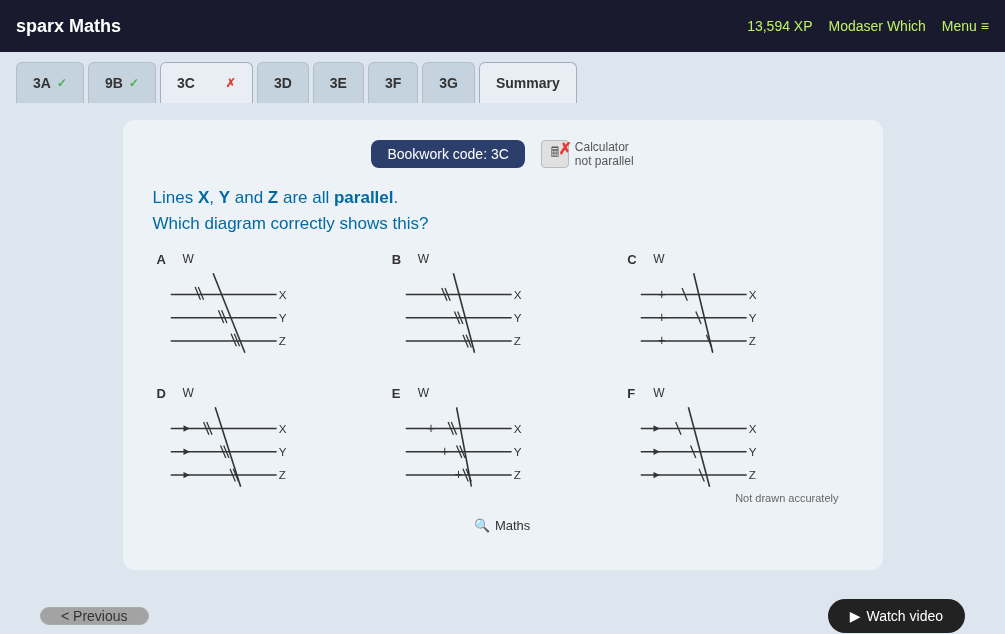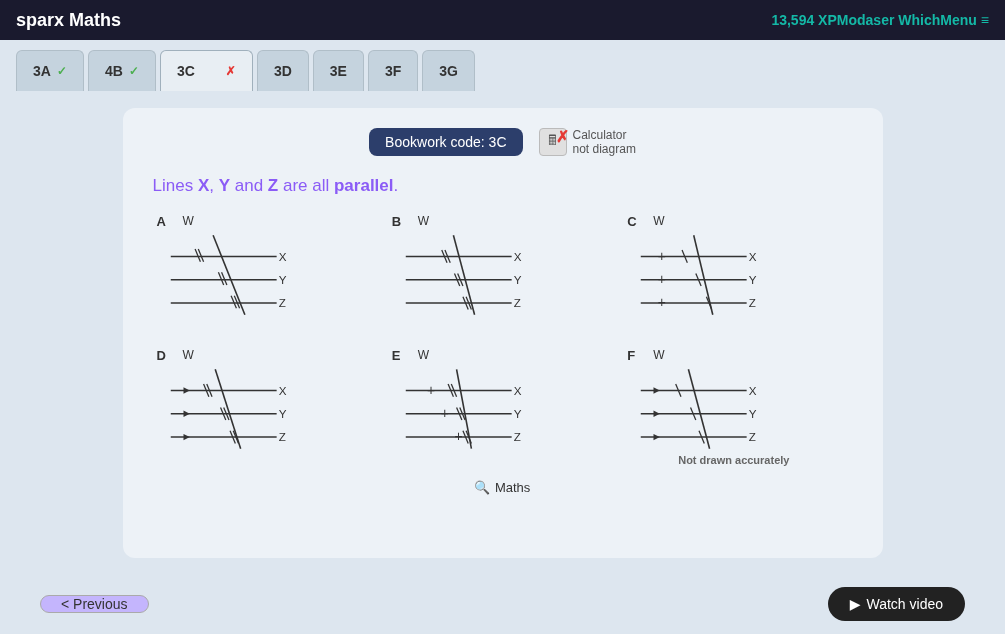--- a/index.html
+++ b/index.html
@@ -19,7 +19,7 @@
       align-items: center;
       justify-content: space-between;
       padding: 0 16px;
-      height: 40px;
+      height: 52px;
     }
     .topbar-brand {
       color: #ffffff;

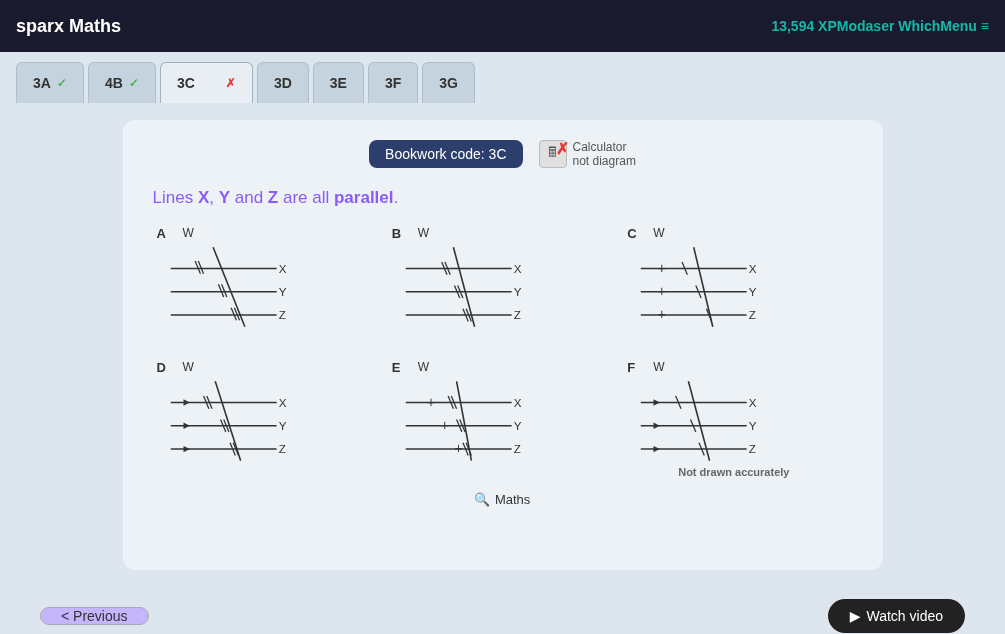--- a/index.html
+++ b/index.html
@@ -29,9 +29,9 @@
     .topbar-right {
       display: flex;
       align-items: center;
-      color: #14b8a6;
-      font-size: 14px;
-      font-weight: bold;
+      gap: 16px;
+      color: #bef264;
+      font-size: 14px;
     }
     .topbar-menu {
       display: flex;

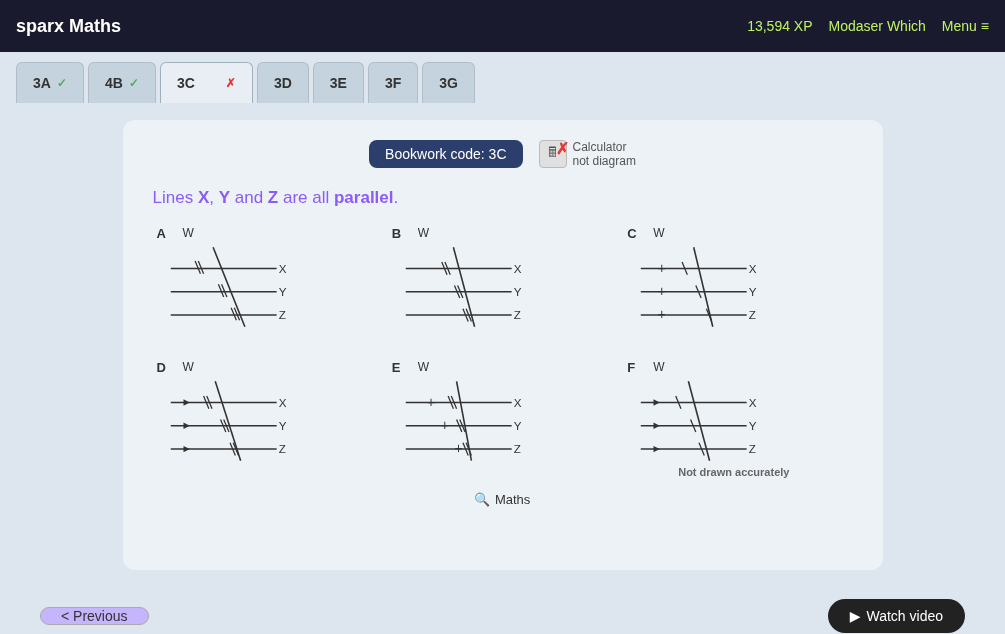--- a/index.html
+++ b/index.html
@@ -267,7 +267,7 @@
     <span class="check-icon">✓</span>
   </div>
   <div class="tab completed">
-    <span>4B</span>
+    <span>9B</span>
     <span class="check-icon">✓</span>
   </div>
   <div class="tab active">

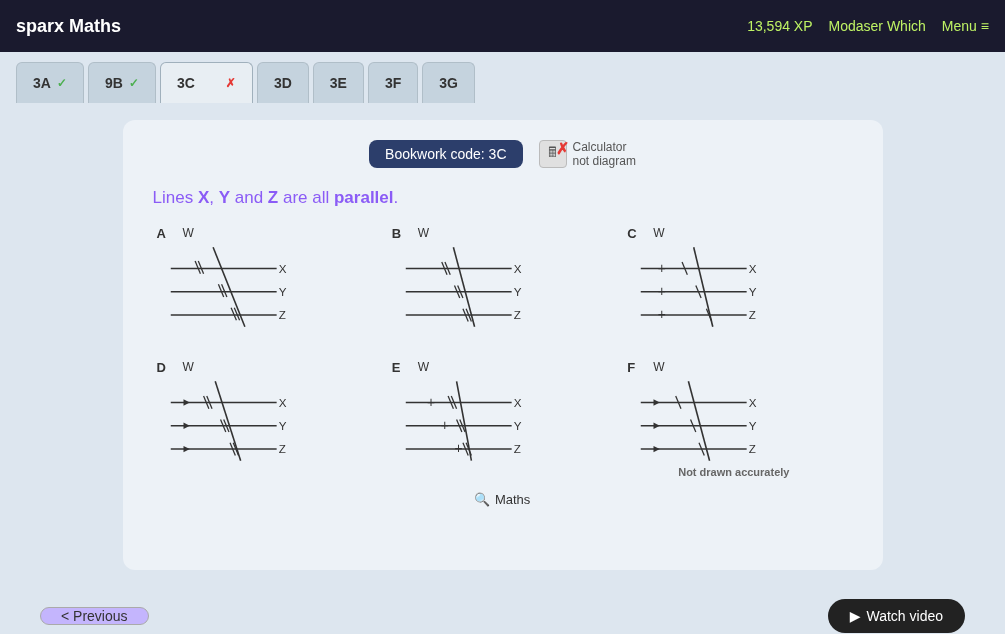--- a/index.html
+++ b/index.html
@@ -286,6 +286,9 @@
   <div class="tab">
     <span>3G</span>
   </div>
+  <div class="tab summary">
+    <span>Summary</span>
+  </div>
 </div>
 
 <div class="main">

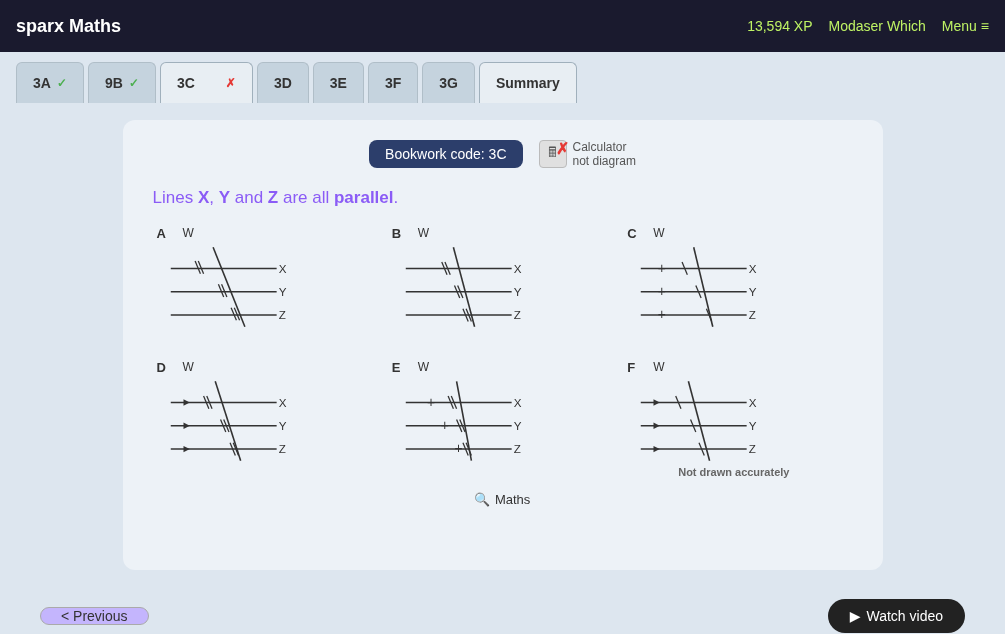--- a/index.html
+++ b/index.html
@@ -303,7 +303,7 @@
         </div>
         <div>
           <div>Calculator</div>
-          <div>not diagram</div>
+          <div>not parallel</div>
         </div>
       </div>
     </div>

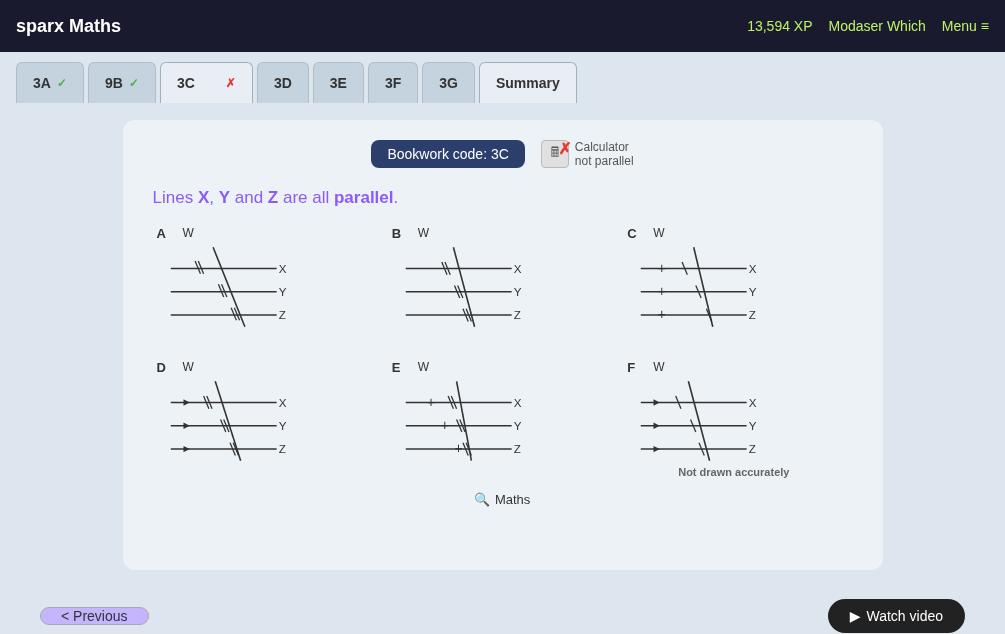--- a/index.html
+++ b/index.html
@@ -144,7 +144,7 @@
     }
     .question-text p {
       font-size: 17px;
-      color: #8b5cf6;
+      color: #0369a1;
       margin-bottom: 6px;
     }
     .question-text .parallel { font-weight: bold; }

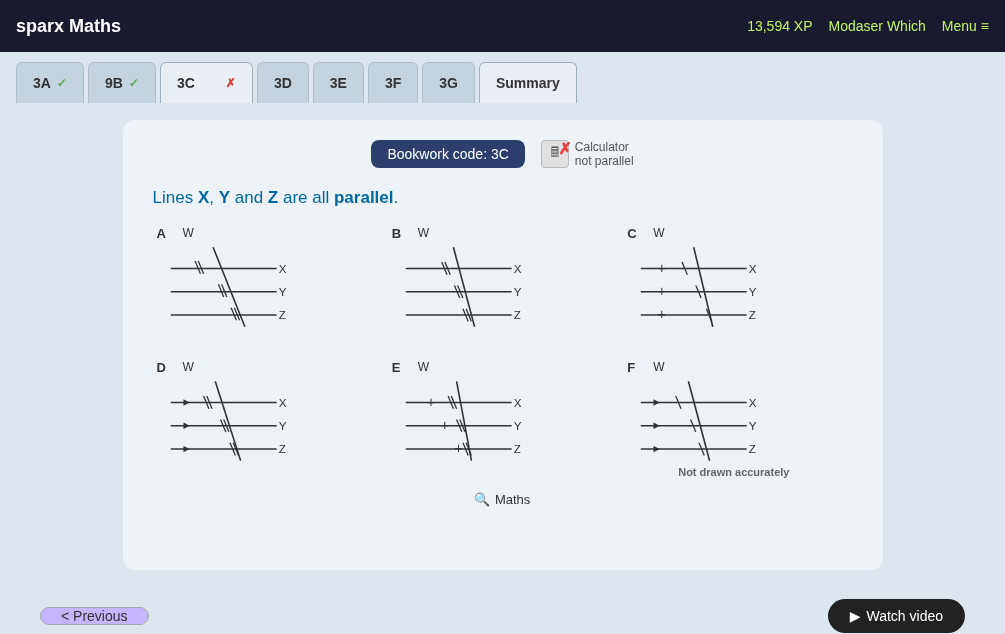--- a/index.html
+++ b/index.html
@@ -312,6 +312,7 @@
       <p>
         Lines <b>X</b>, <b>Y</b> and <b>Z</b> are all <span class="parallel">parallel</span>.
       </p>
+      <p>Which diagram correctly shows this?</p>
     </div>
 
     <div class="diagrams-grid">

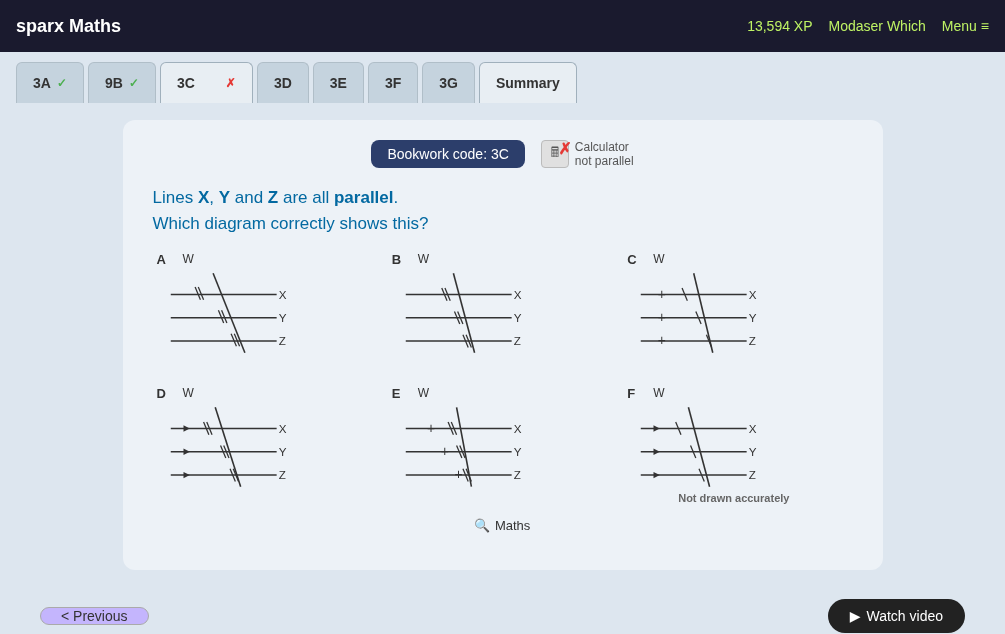--- a/index.html
+++ b/index.html
@@ -187,10 +187,9 @@
     .not-drawn {
       font-size: 11px;
       color: #666;
-      text-align: center;
+      text-align: right;
       margin-top: -4px;
       padding-right: 8px;
-      font-weight: bold;
     }
 
     

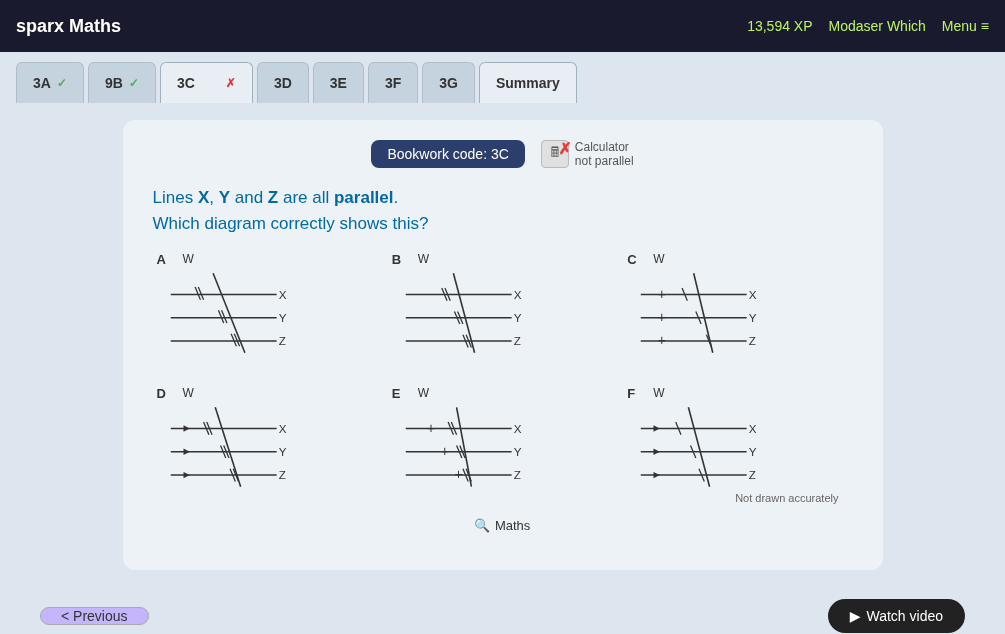--- a/index.html
+++ b/index.html
@@ -214,7 +214,7 @@
       padding: 0 40px;
     }
     .btn-previous {
-      background: #c4b5fd;
+      background: #a3a3a3;
       border: 1.5px solid #aaa;
       border-radius: 20px;
       padding: 0 20px;

